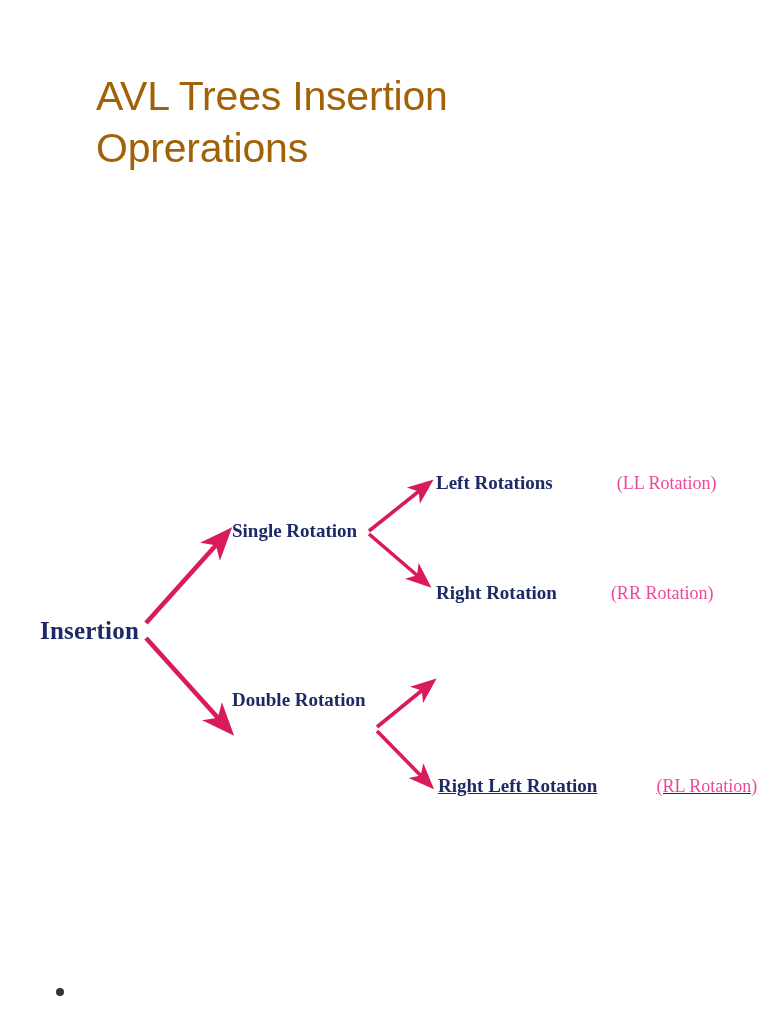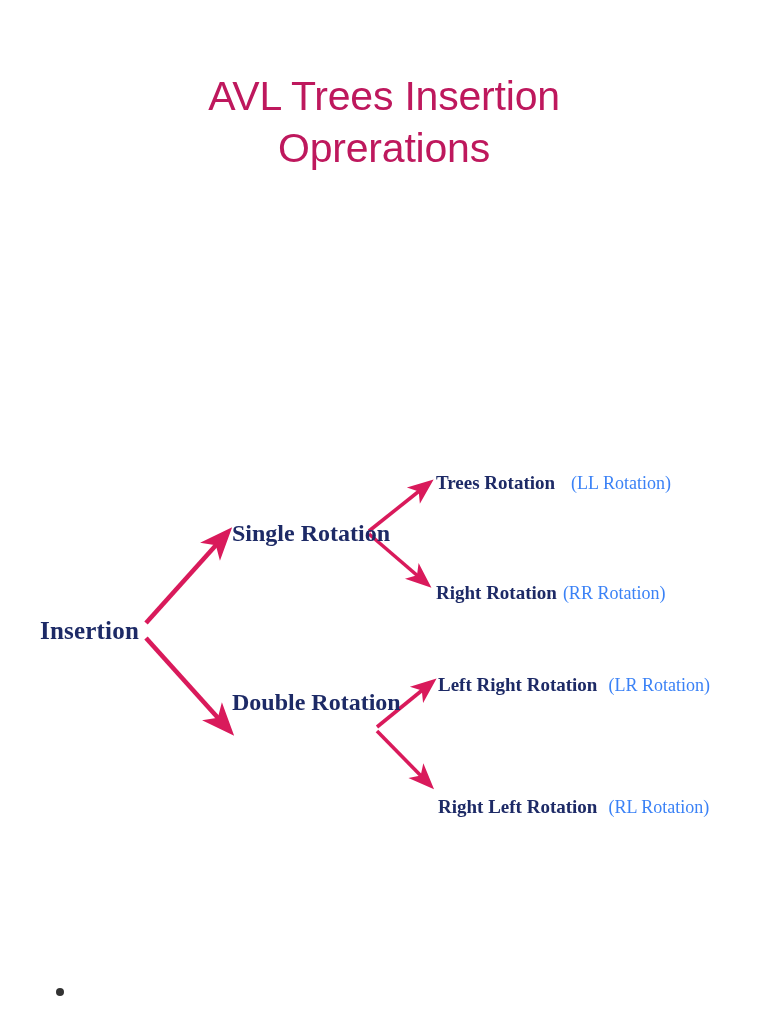--- a/index.html
+++ b/index.html
@@ -21,12 +21,11 @@
     left: 96px;
     top: 70px;
     width: 576px;
-    text-align: center;
     font-family: "Liberation Sans", sans-serif;
     font-weight: 400;
     font-size: 41px;
     line-height: 1.28;
-    color: #be185d;
+    color: #a16207;
     letter-spacing: -0.2px;
     white-space: pre-line;
   }

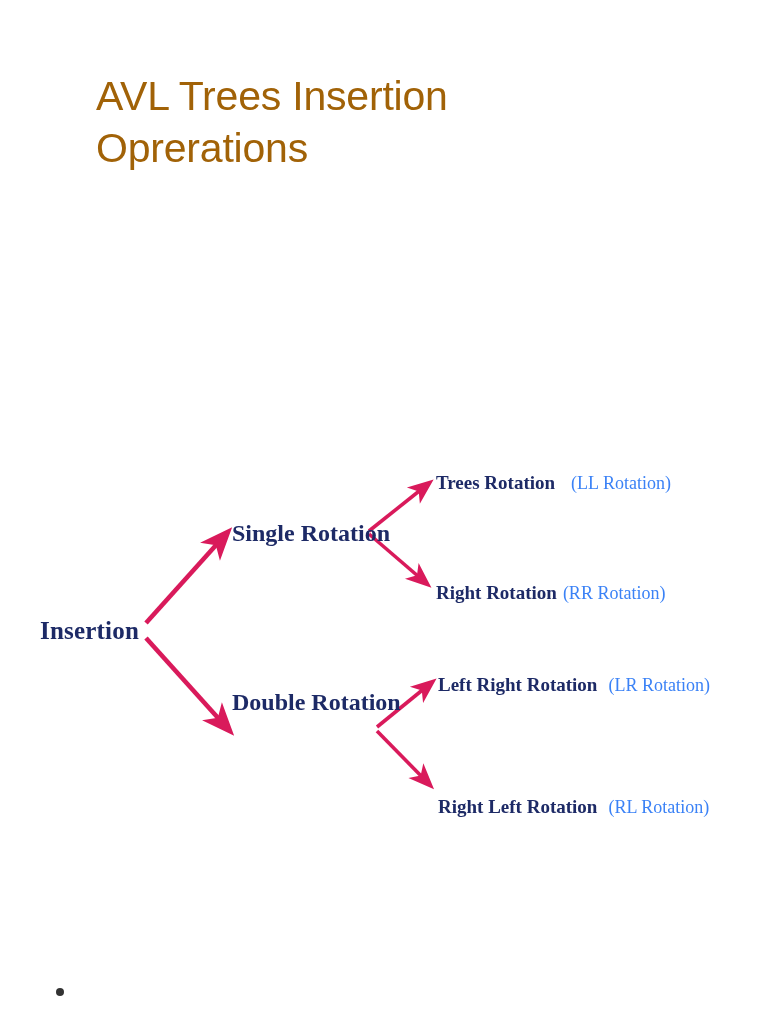--- a/index.html
+++ b/index.html
@@ -127,7 +127,7 @@
   <div class="node node-mid" style="left:232px; top:690px;">Double Rotation</div>
 
   <div class="node node-leaf" style="left:436px; top:473px;">
-    <span>Trees Rotation</span><span class="gap-wide"></span><span class="node-alias">(LL Rotation)</span>
+    <span>Left Rotations</span><span class="gap-wide"></span><span class="node-alias">(LL Rotation)</span>
   </div>
 
   <div class="node node-leaf" style="left:436px; top:583px;text-align:right;">

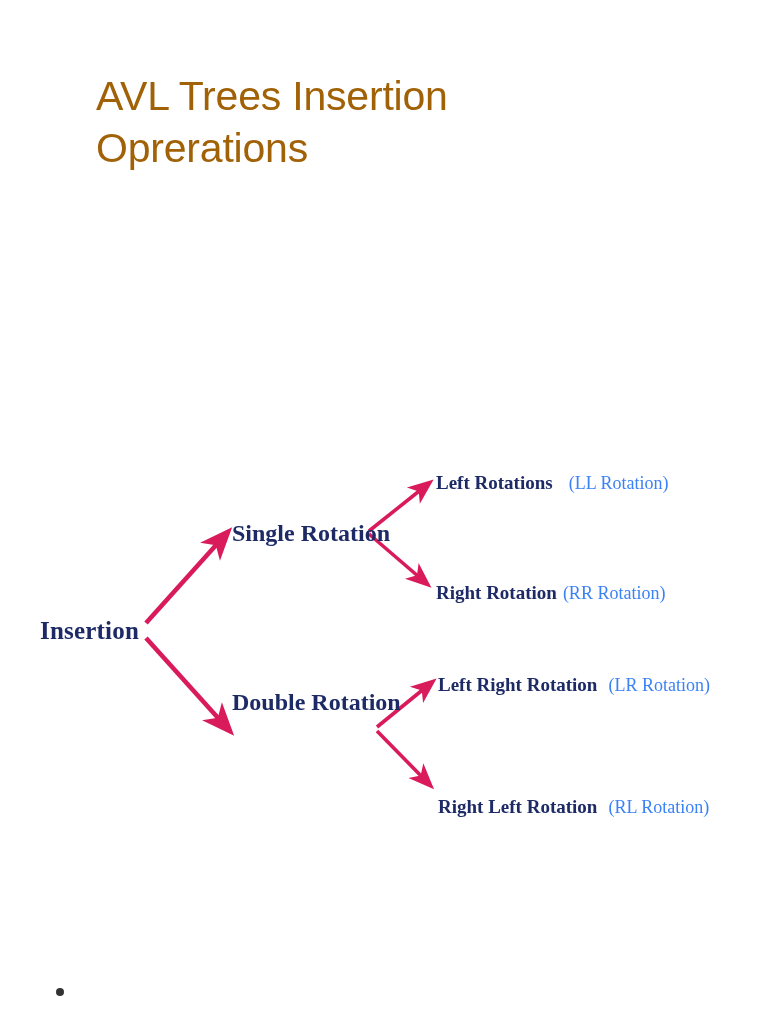--- a/index.html
+++ b/index.html
@@ -69,8 +69,9 @@
   .node-alias {
     font-family: "Liberation Serif", serif;
     font-weight: normal;
-    color: #3b82f6;
+    color: #ec4899;
     font-size: 18px;
+    margin-left: 48px;
   }
   .gap-wide  { display: inline-block; width: 16px; }
   .gap-narrow{ display: inline-block; width: 6px; }

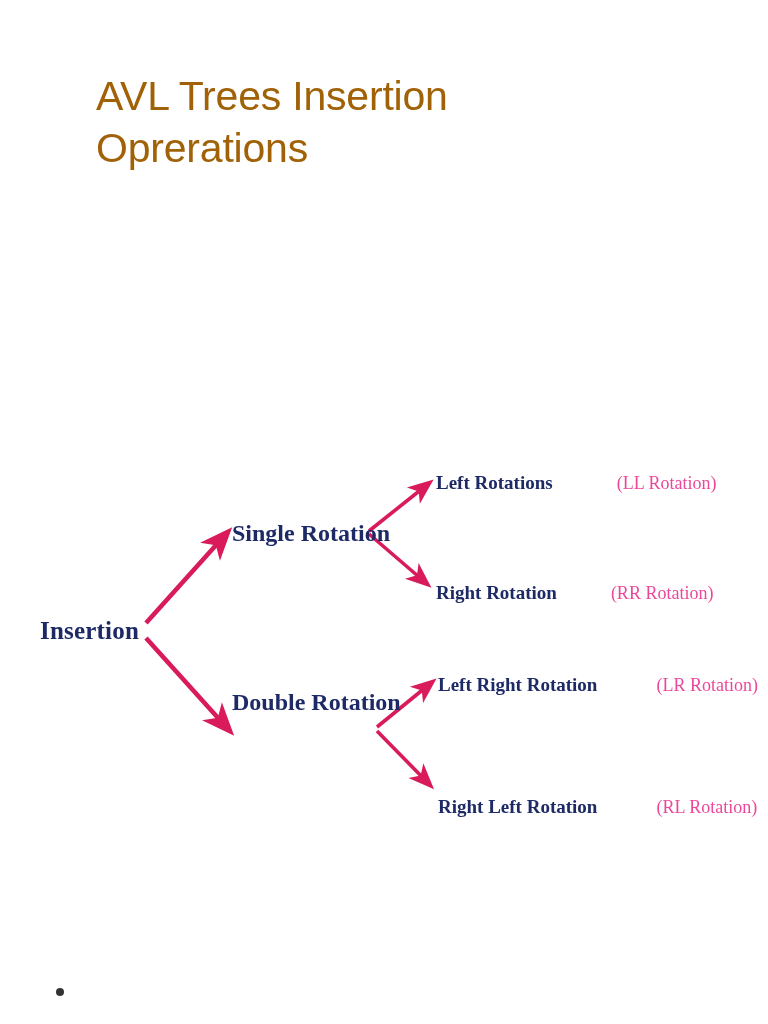--- a/index.html
+++ b/index.html
@@ -61,7 +61,7 @@
     letter-spacing: 0.2px;
   }
   .node-mid {
-    font-size: 24px;
+    font-size: 19px;
   }
   .node-leaf {
     font-size: 19px;

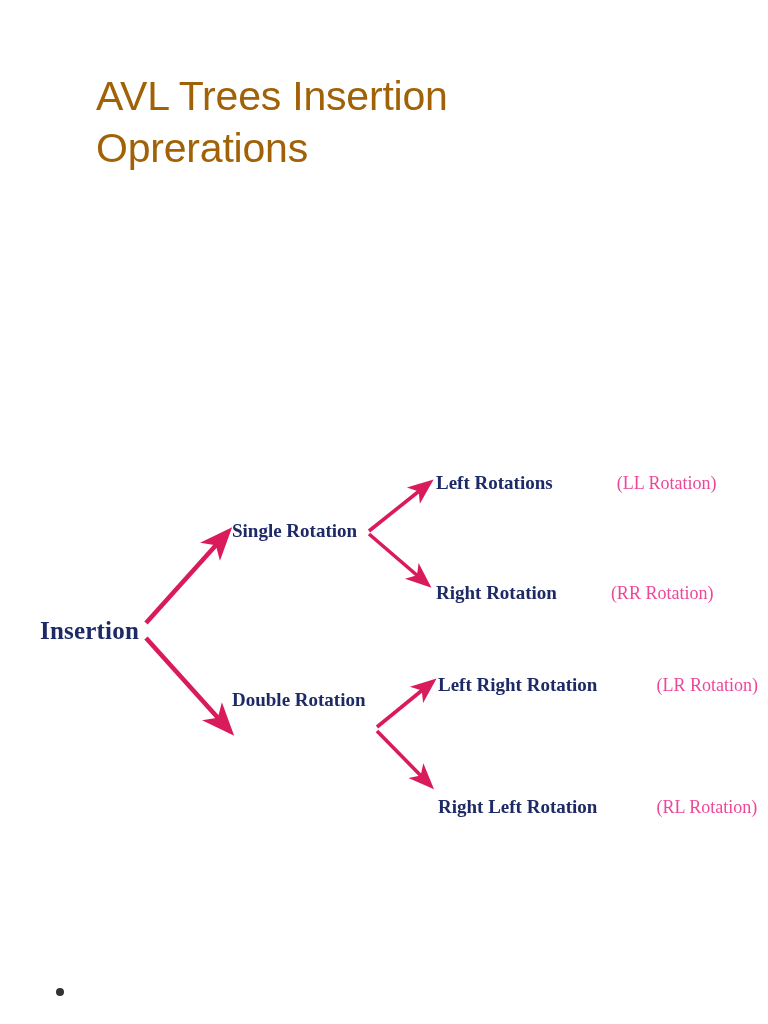--- a/index.html
+++ b/index.html
@@ -135,9 +135,6 @@
     <span>Right Rotation</span><span class="gap-narrow"></span><span class="node-alias">(RR Rotation)</span>
   </div>
 
-  <div class="node node-leaf" style="left:438px; top:675px;">
-    <span>Left Right Rotation</span><span class="gap-med"></span><span class="node-alias">(LR Rotation)</span>
-  </div>
 
   <div class="node node-leaf" style="left:438px; top:797px;">
     <span>Right Left Rotation</span><span class="gap-med"></span><span class="node-alias">(RL Rotation)</span>

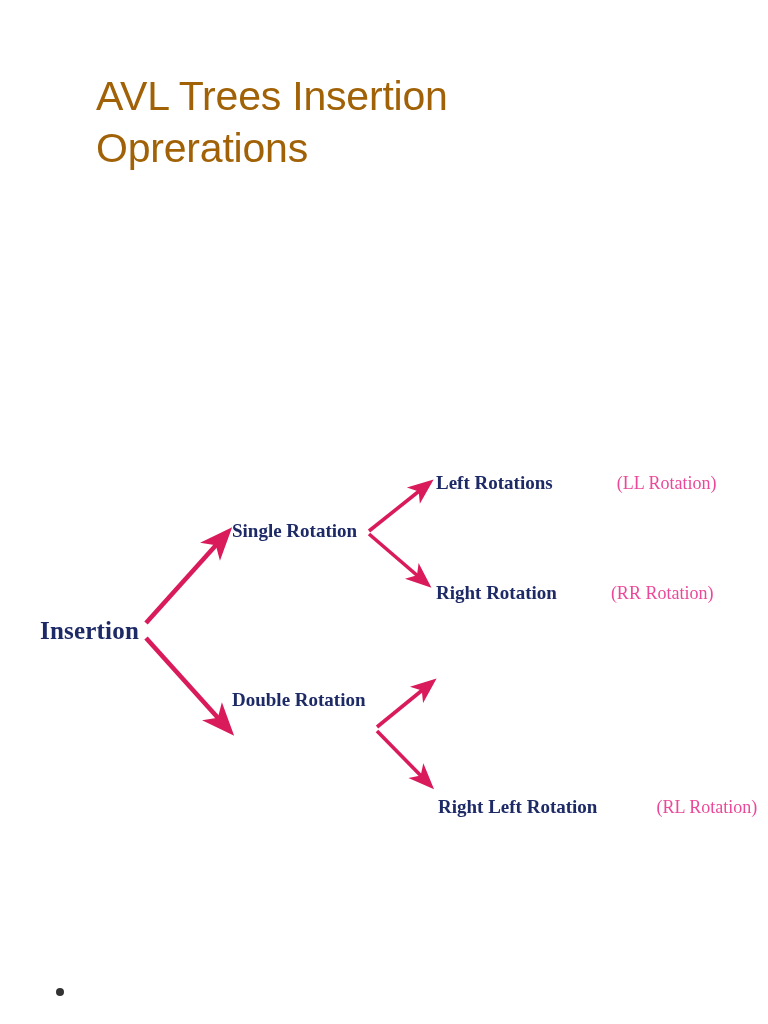--- a/index.html
+++ b/index.html
@@ -136,7 +136,7 @@
   </div>
 
 
-  <div class="node node-leaf" style="left:438px; top:797px;">
+  <div class="node node-leaf" style="left:438px; top:776px;text-decoration:underline;">
     <span>Right Left Rotation</span><span class="gap-med"></span><span class="node-alias">(RL Rotation)</span>
   </div>
 

